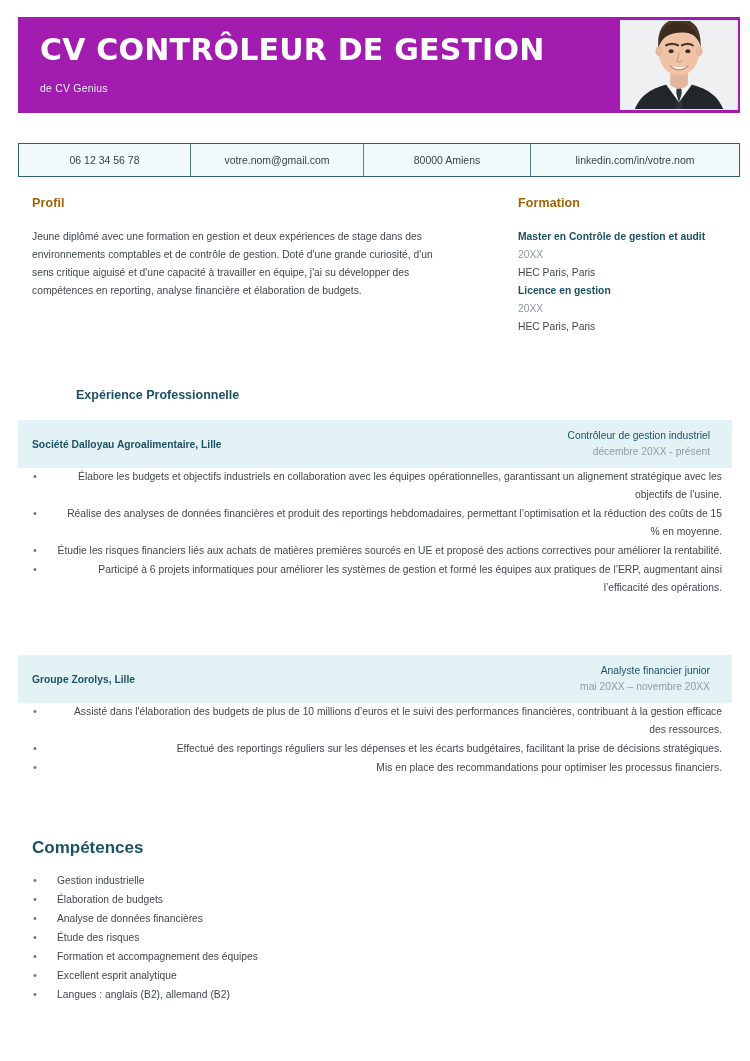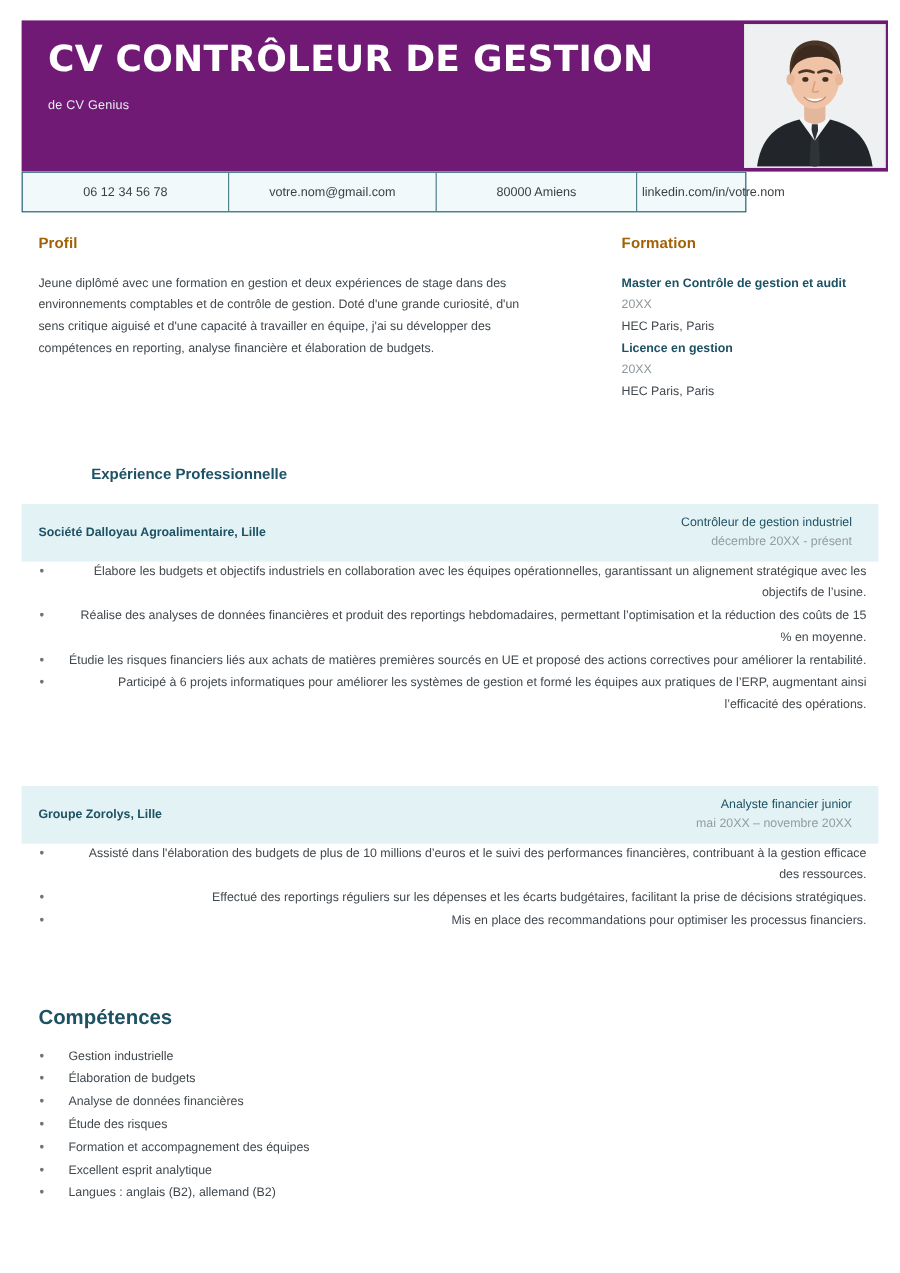--- a/index.html
+++ b/index.html
@@ -30,8 +30,8 @@
     left: 18px;
     top: 17px;
     width: 722px;
-    height: 126px;
-    background: #701a75;
+    height: 96px;
+    background: #a21caf;
     display: flex;
     align-items: stretch;
     overflow: hidden;

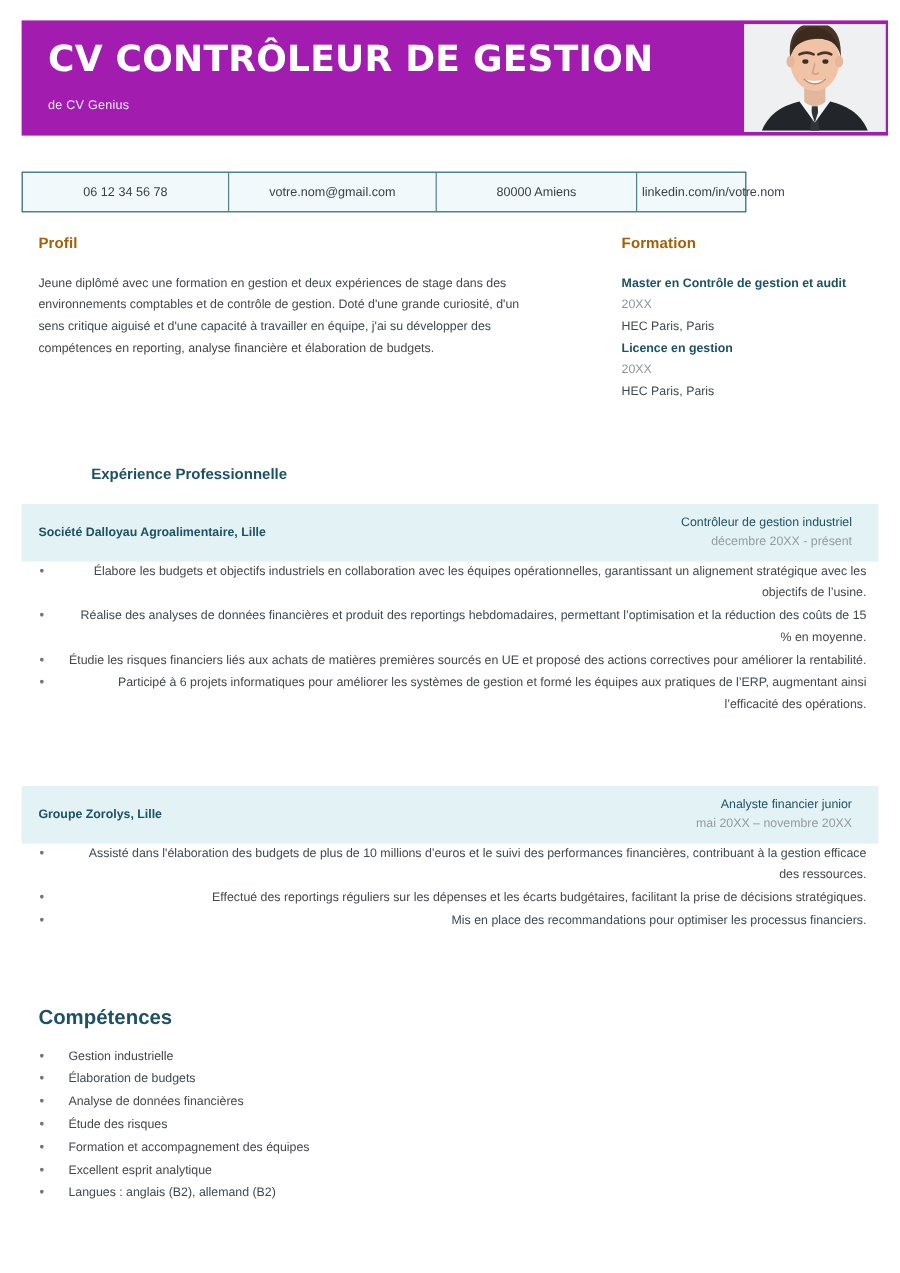--- a/index.html
+++ b/index.html
@@ -74,7 +74,7 @@
     position: absolute;
     left: 18px;
     top: 143px;
-    width: 604px;
+    width: 722px;
     height: 34px;
     background: #f2f9fa;
     border: 1px solid #2a6274;

